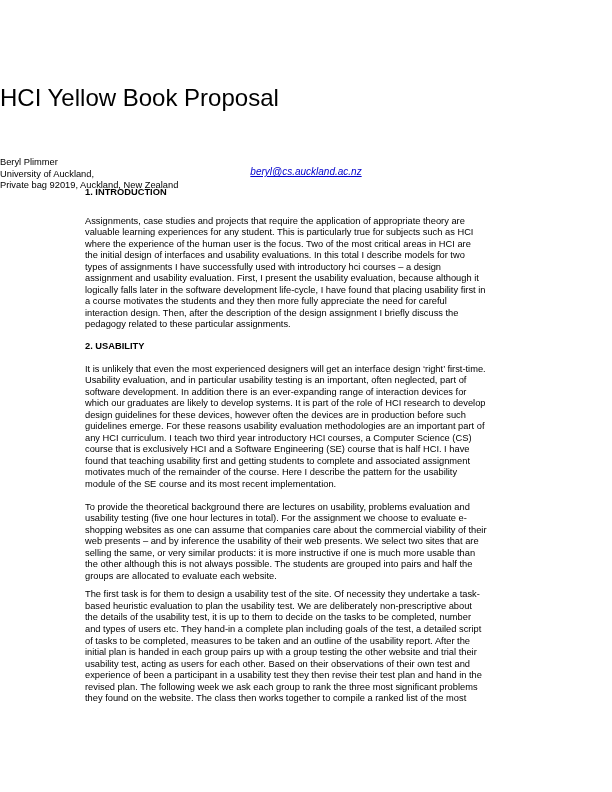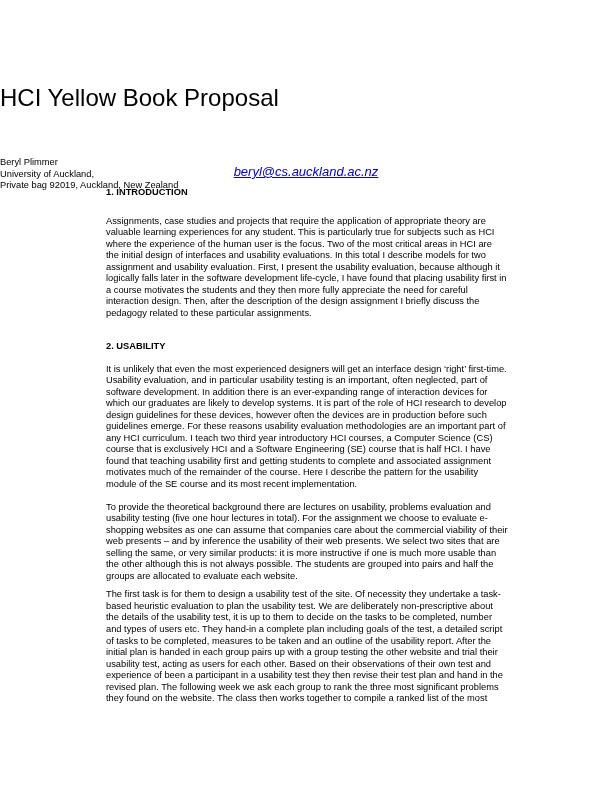--- a/index.html
+++ b/index.html
@@ -12,7 +12,7 @@
                   font-size: 9.3px; line-height: 11.5px; margin-top: 37px; }
   .author-block div { margin: 0; }
   .email { position: absolute; top: 166px; left: 0; width: 612px; text-align: center;
-           font-size: 13px; line-height: 11.5px; }
+           font-size: 10px; line-height: 11.5px; }
   .email a { color: #0000cc; text-decoration: underline; font-style: italic; }
   .section { position: absolute; left: 106px; width: 440px; }
   .heading { font-size: 9.3px; font-weight: bold; line-height: 11.5px; margin: 0; }

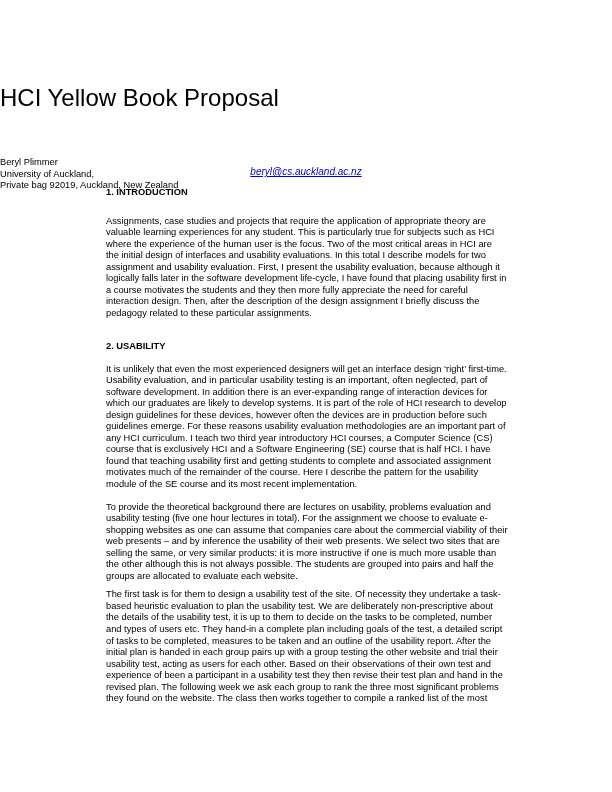--- a/index.html
+++ b/index.html
@@ -14,7 +14,7 @@
   .email { position: absolute; top: 166px; left: 0; width: 612px; text-align: center;
            font-size: 10px; line-height: 11.5px; }
   .email a { color: #0000cc; text-decoration: underline; font-style: italic; }
-  .section { position: absolute; left: 106px; width: 440px; }
+  .section { position: absolute; left: 85px; width: 440px; }
   .heading { font-size: 9.3px; font-weight: bold; line-height: 11.5px; margin: 0; }
   .para { font-size: 9.3px; line-height: 11.55px; margin: 0; white-space: nowrap; }
   .para span { display: block; }

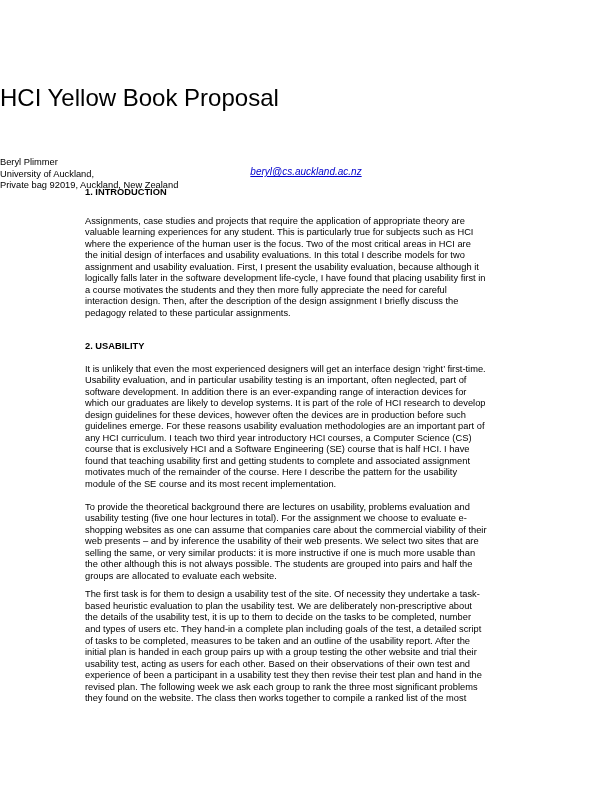--- a/index.html
+++ b/index.html
@@ -43,6 +43,7 @@
       <span>valuable learning experiences for any student. This is particularly true for subjects such as HCI</span>
       <span>where the experience of the human user is the focus. Two of the most critical areas in HCI are</span>
       <span>the initial design of interfaces and usability evaluations. In this total I describe models for two</span>
+      <span>types of assignments I have successfully used with introductory hci courses – a design</span>
       <span>assignment and usability evaluation.  First, I present the usability evaluation, because although it</span>
       <span>logically falls later in the software development life-cycle, I have found that placing usability first in</span>
       <span>a course motivates the students and they then more fully appreciate the need for careful</span>

